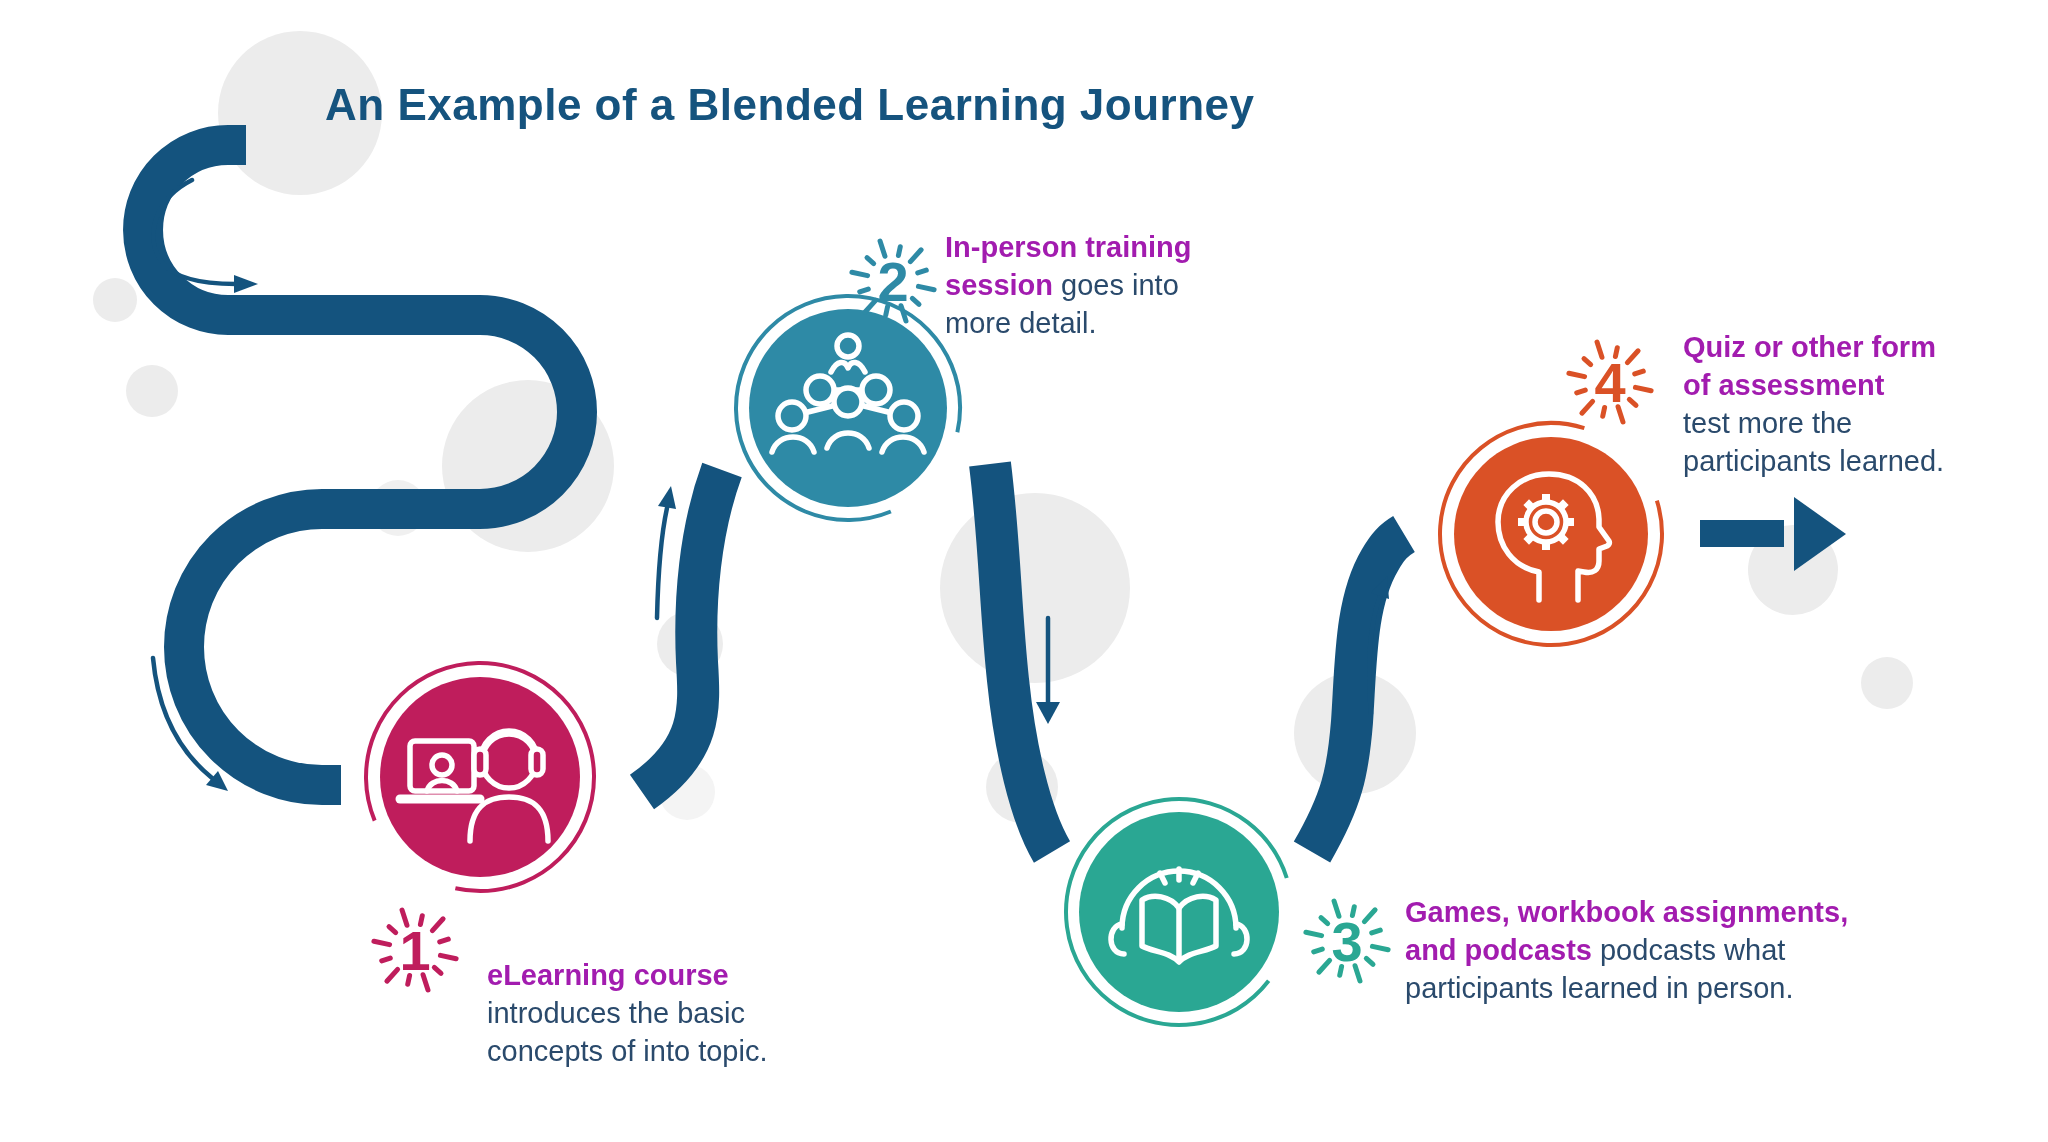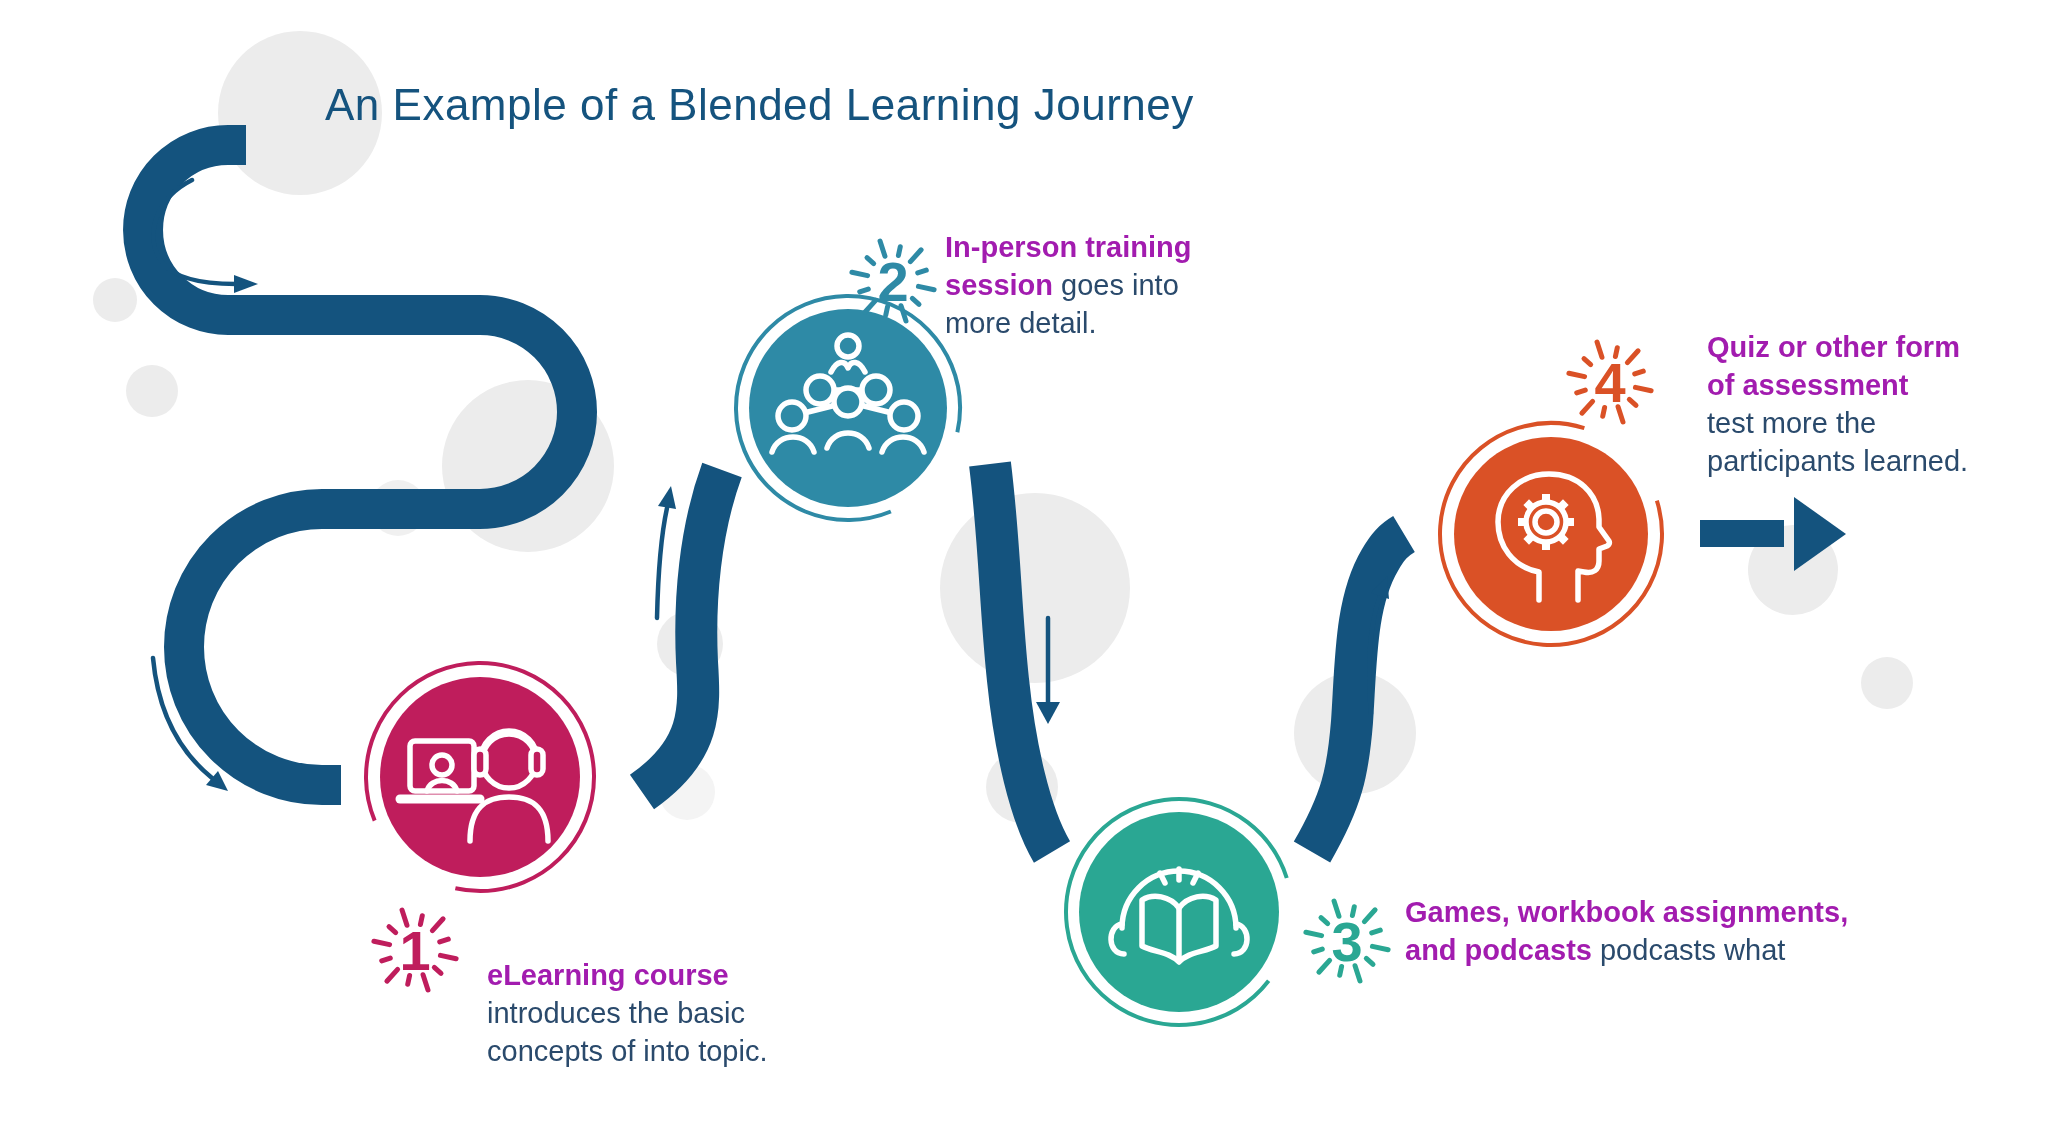--- a/index.html
+++ b/index.html
@@ -6,7 +6,7 @@
   .stage{position:relative;width:2048px;height:1142px;background:#ffffff;overflow:hidden;
          font-family:"Liberation Sans",sans-serif;}
   svg.layer{position:absolute;left:0;top:0;}
-  .title{position:absolute;left:325px;top:80px;font-size:44px;font-weight:400;
+  .title{position:absolute;left:325px;top:80px;font-size:44px;font-weight:700;
          color:#15537E;letter-spacing:.5px;white-space:nowrap;}
   .txt{position:absolute;font-size:29px;line-height:38px;color:#2A4A6C;white-space:nowrap;}
   .txt b{color:#a21caf;font-weight:700;}

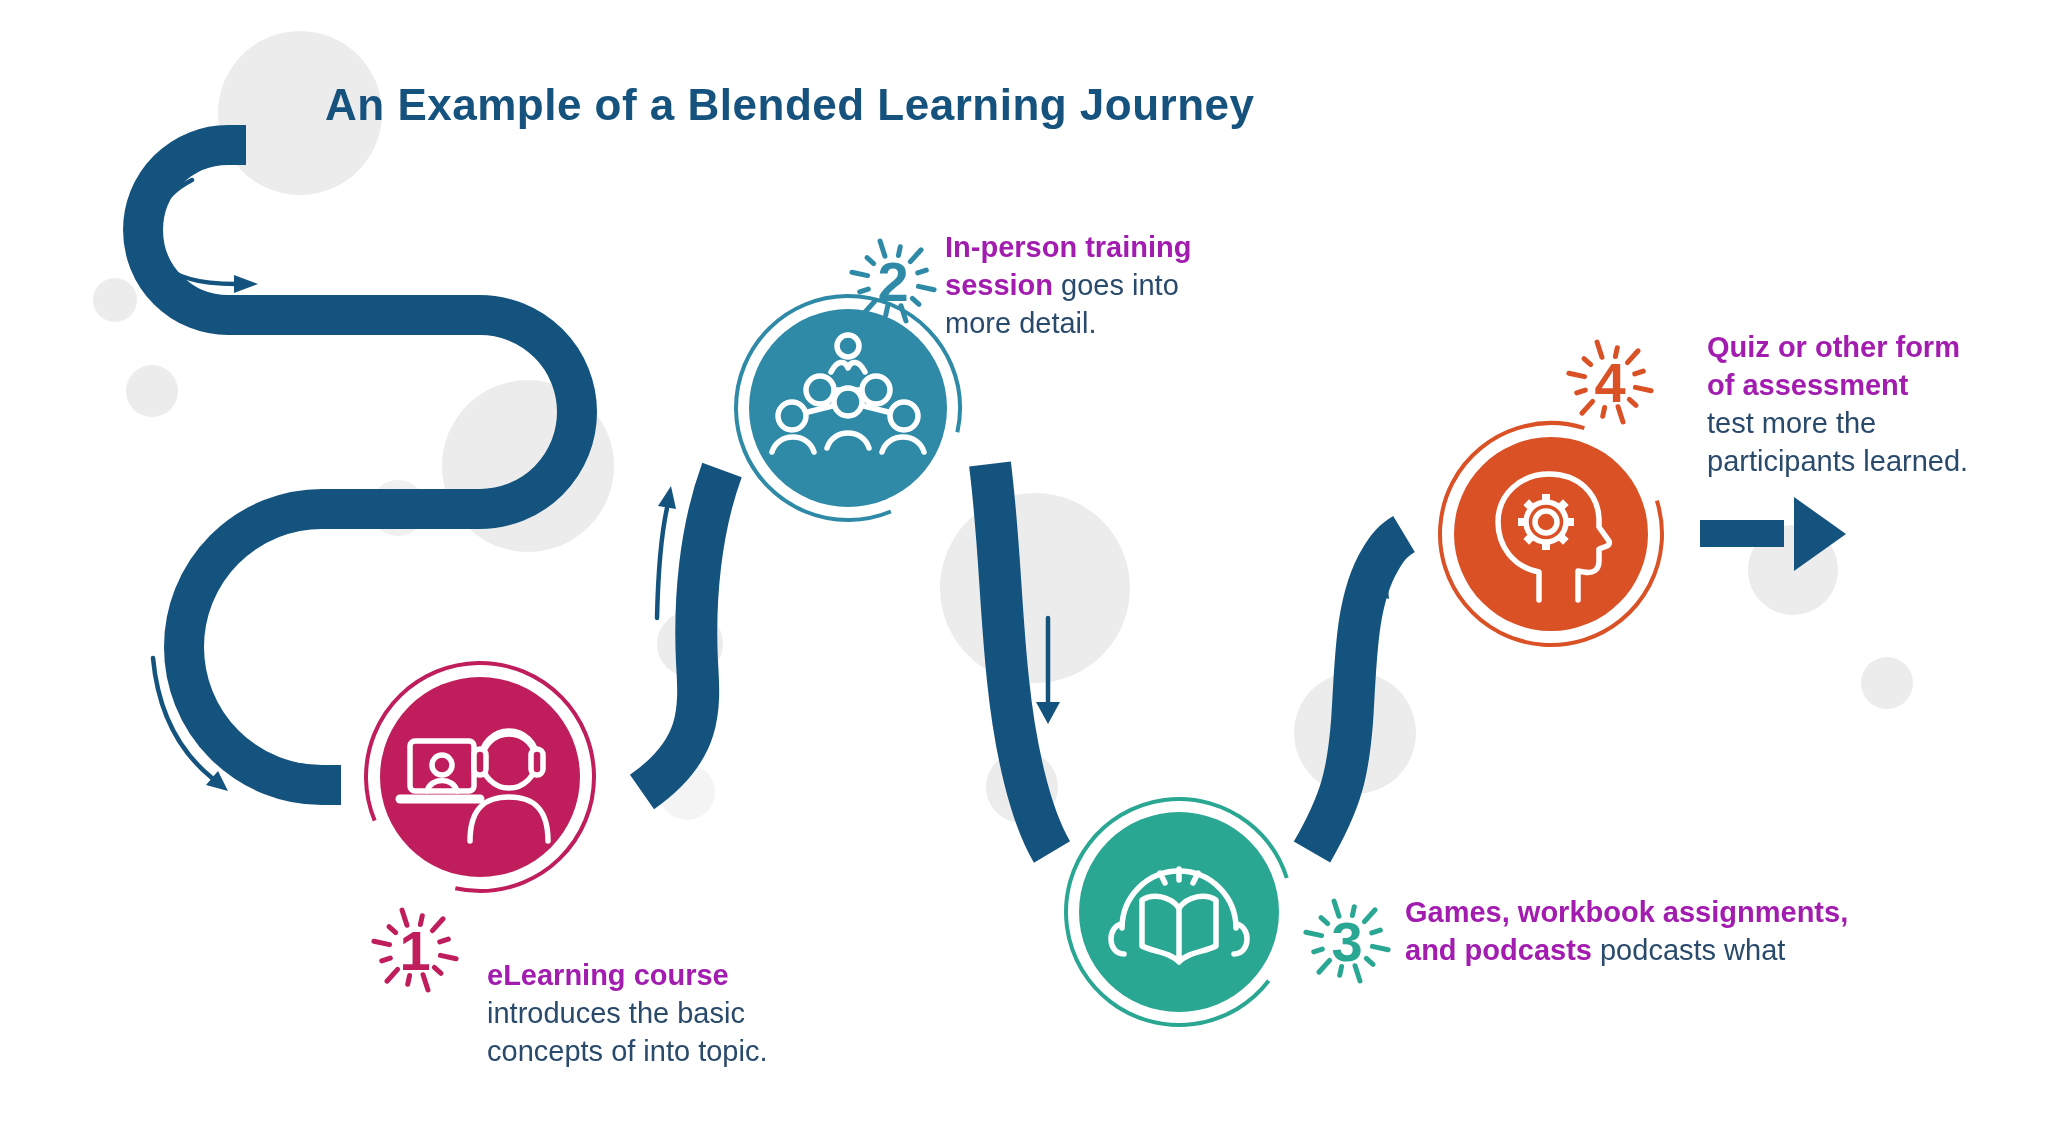--- a/index.html
+++ b/index.html
@@ -13,7 +13,7 @@
   #t1{left:487px;top:956px;}
   #t2{left:945px;top:228px;}
   #t3{left:1405px;top:893px;}
-  #t4{left:1683px;top:328px;margin-left:24px;}
+  #t4{left:1683px;top:328px;}
   .stepnum{font-family:"Liberation Sans",sans-serif;font-size:56px;font-weight:700;}
 </style>
 </head>

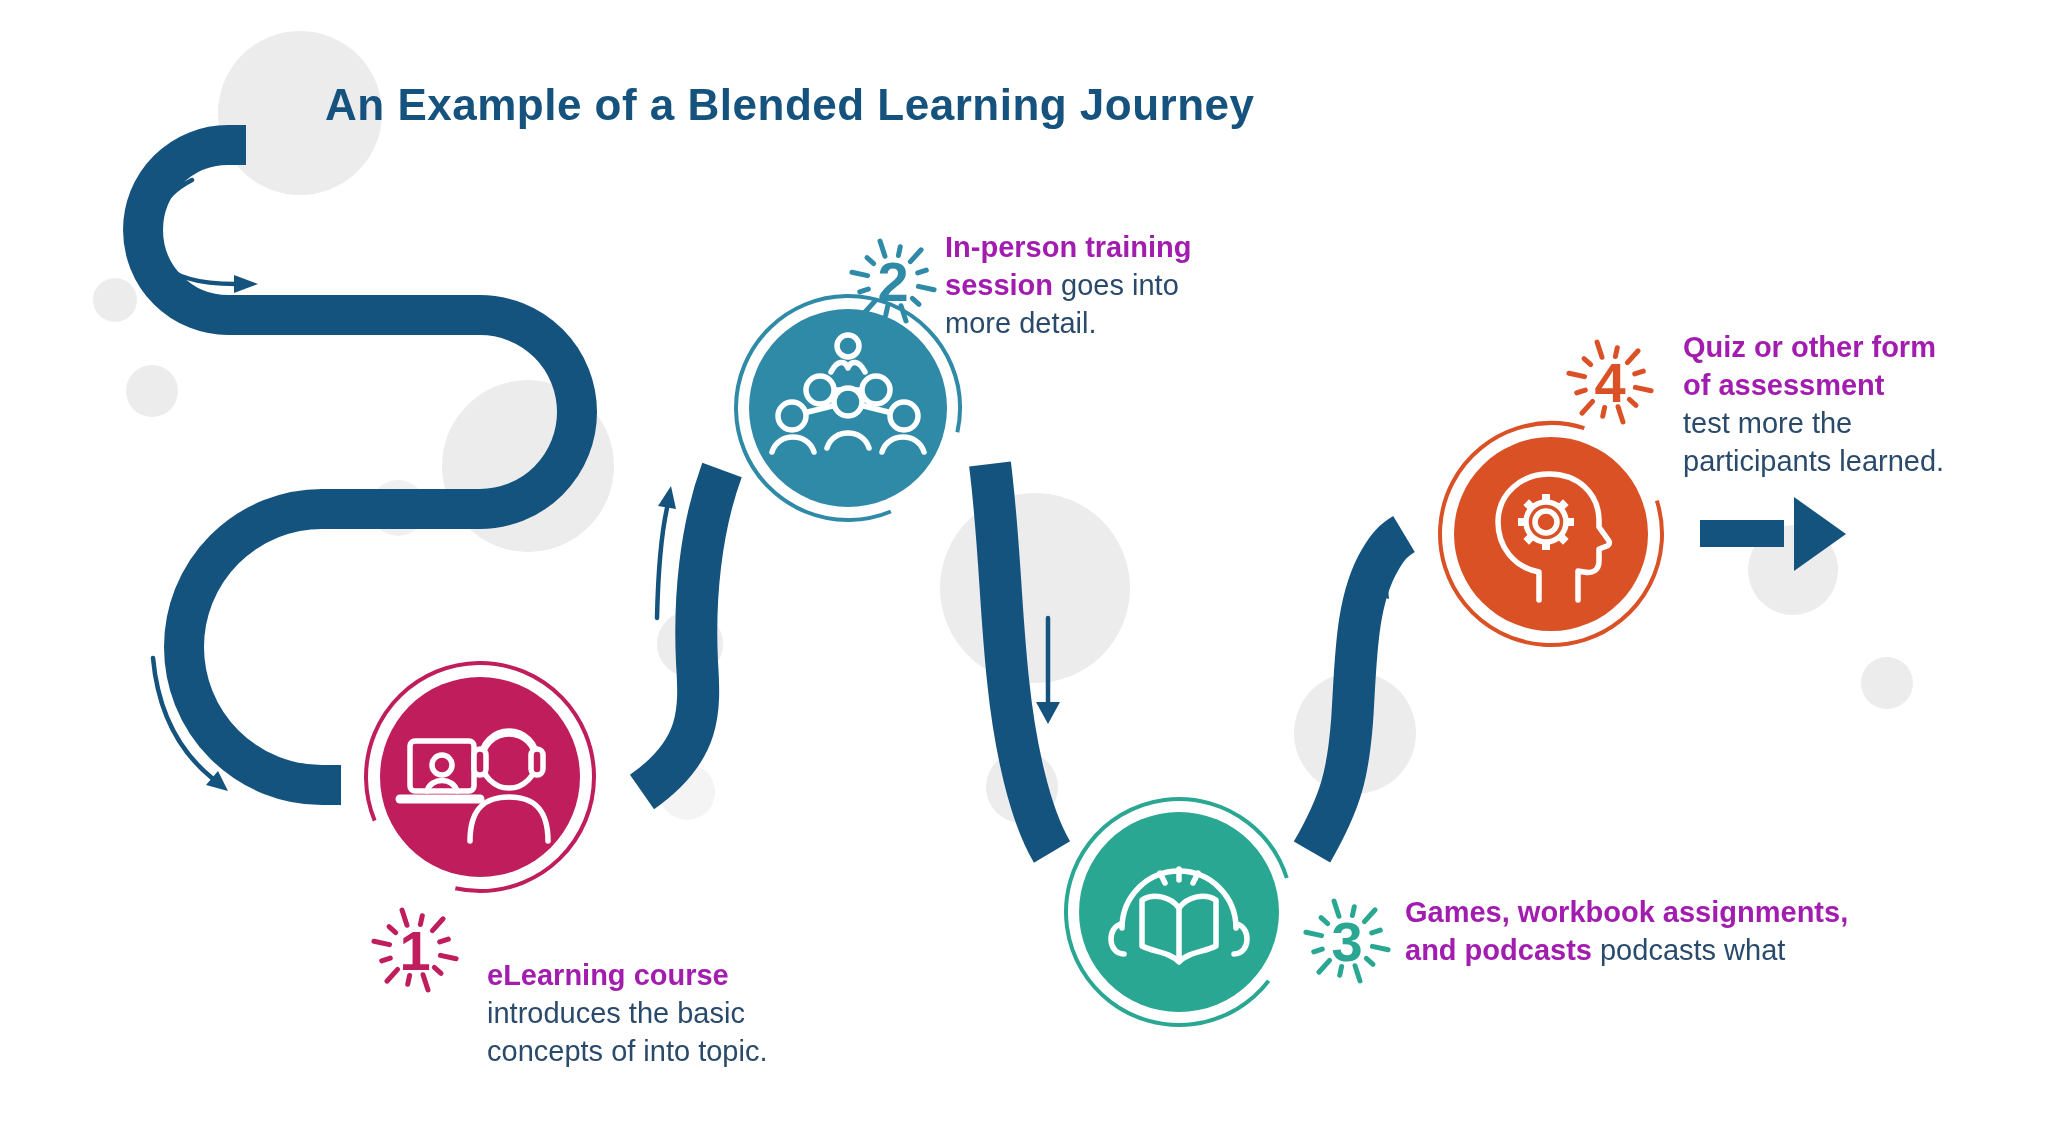--- a/index.html
+++ b/index.html
@@ -192,6 +192,7 @@
   <div class="txt" id="t3">
     <div><b>Games, workbook assignments,</b><span></span></div>
     <div><b>and podcasts</b><span> podcasts what</span></div>
+    <div><b></b><span>participants learned in person.</span></div>
   </div>
 
   <div class="txt" id="t4">

